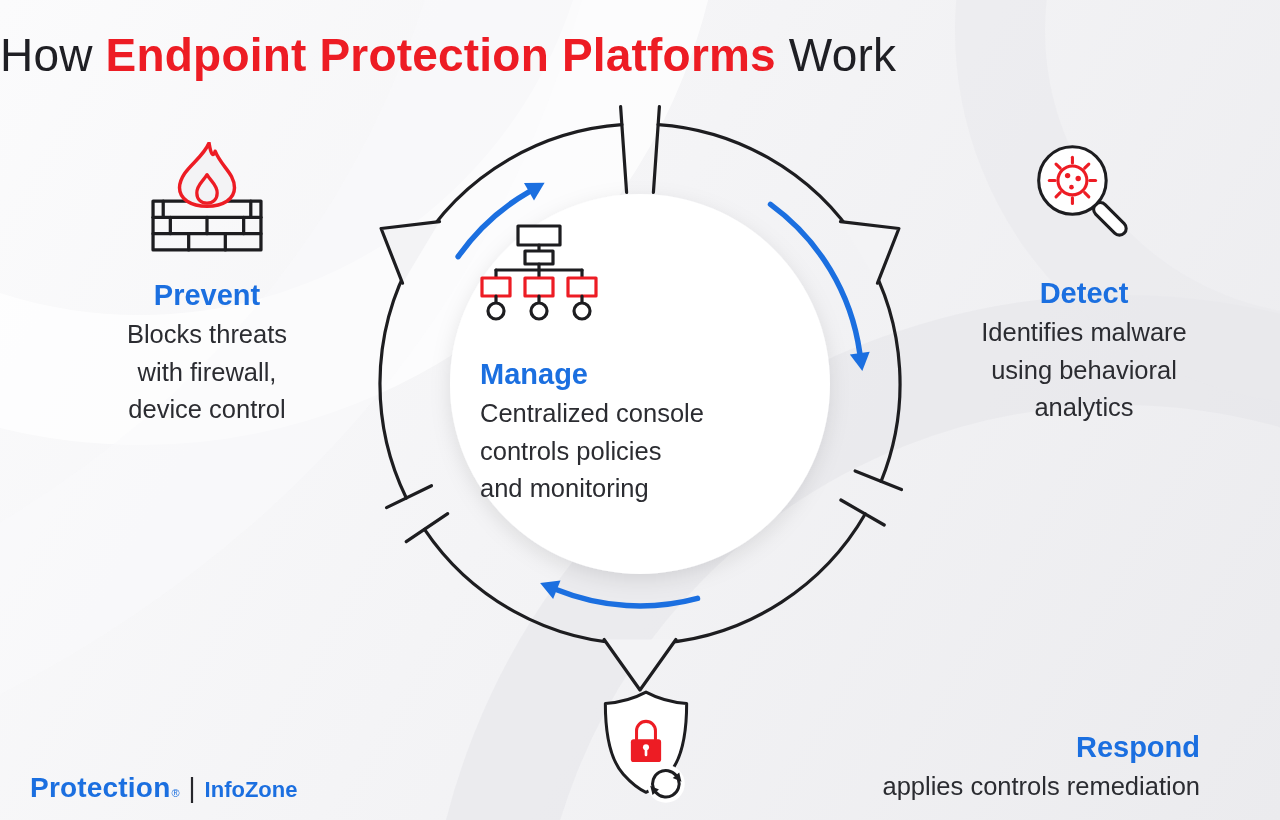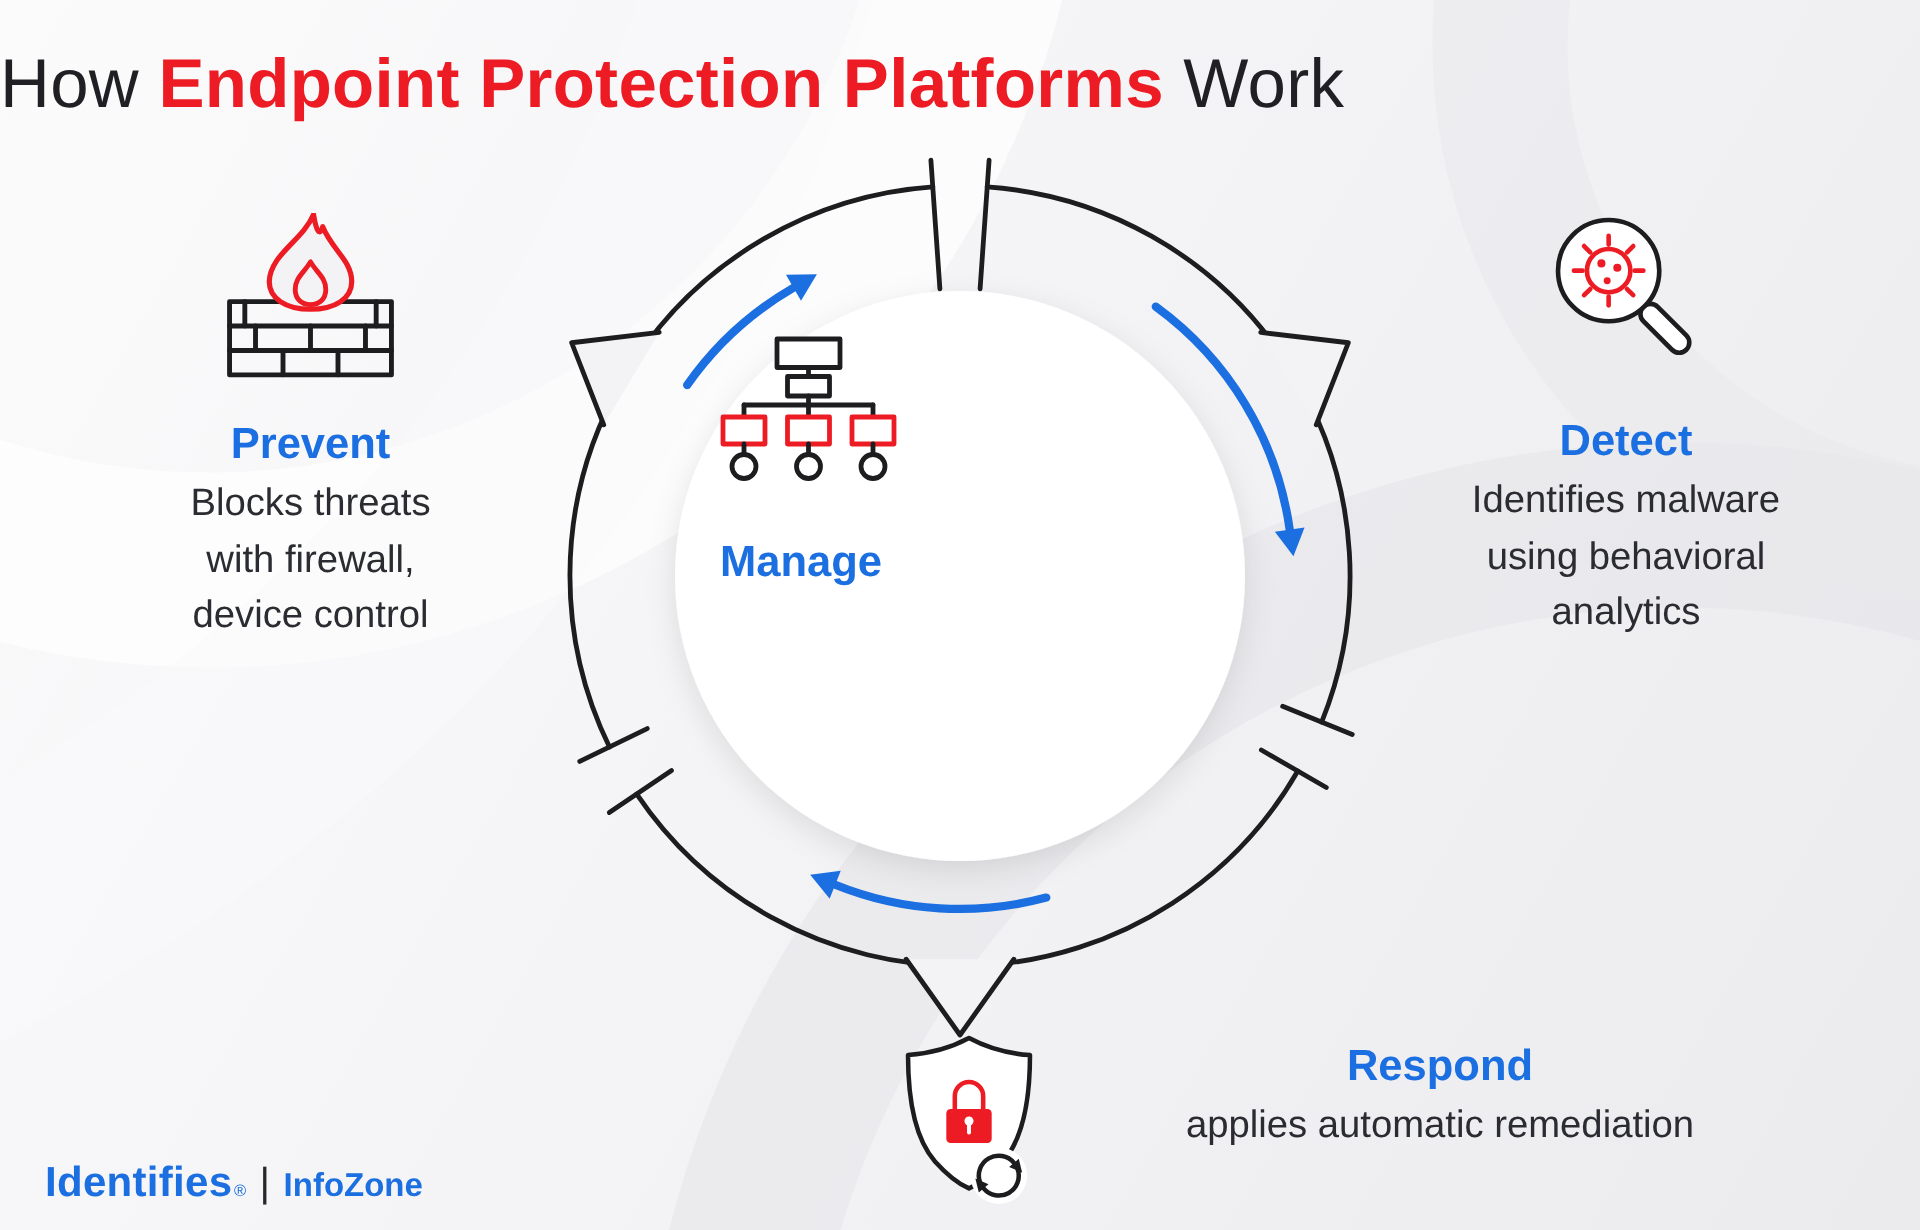--- a/index.html
+++ b/index.html
@@ -146,6 +146,11 @@
       <circle class="ink-sf" cx="102" cy="87" r="8"></circle>
     </svg>
     <div class="heading">Manage</div>
+    <div class="body-text">
+      <div>Centralized console</div>
+      <div>controls policies</div>
+      <div>and monitoring</div>
+    </div>
   </div>
 
   <div class="side detect">

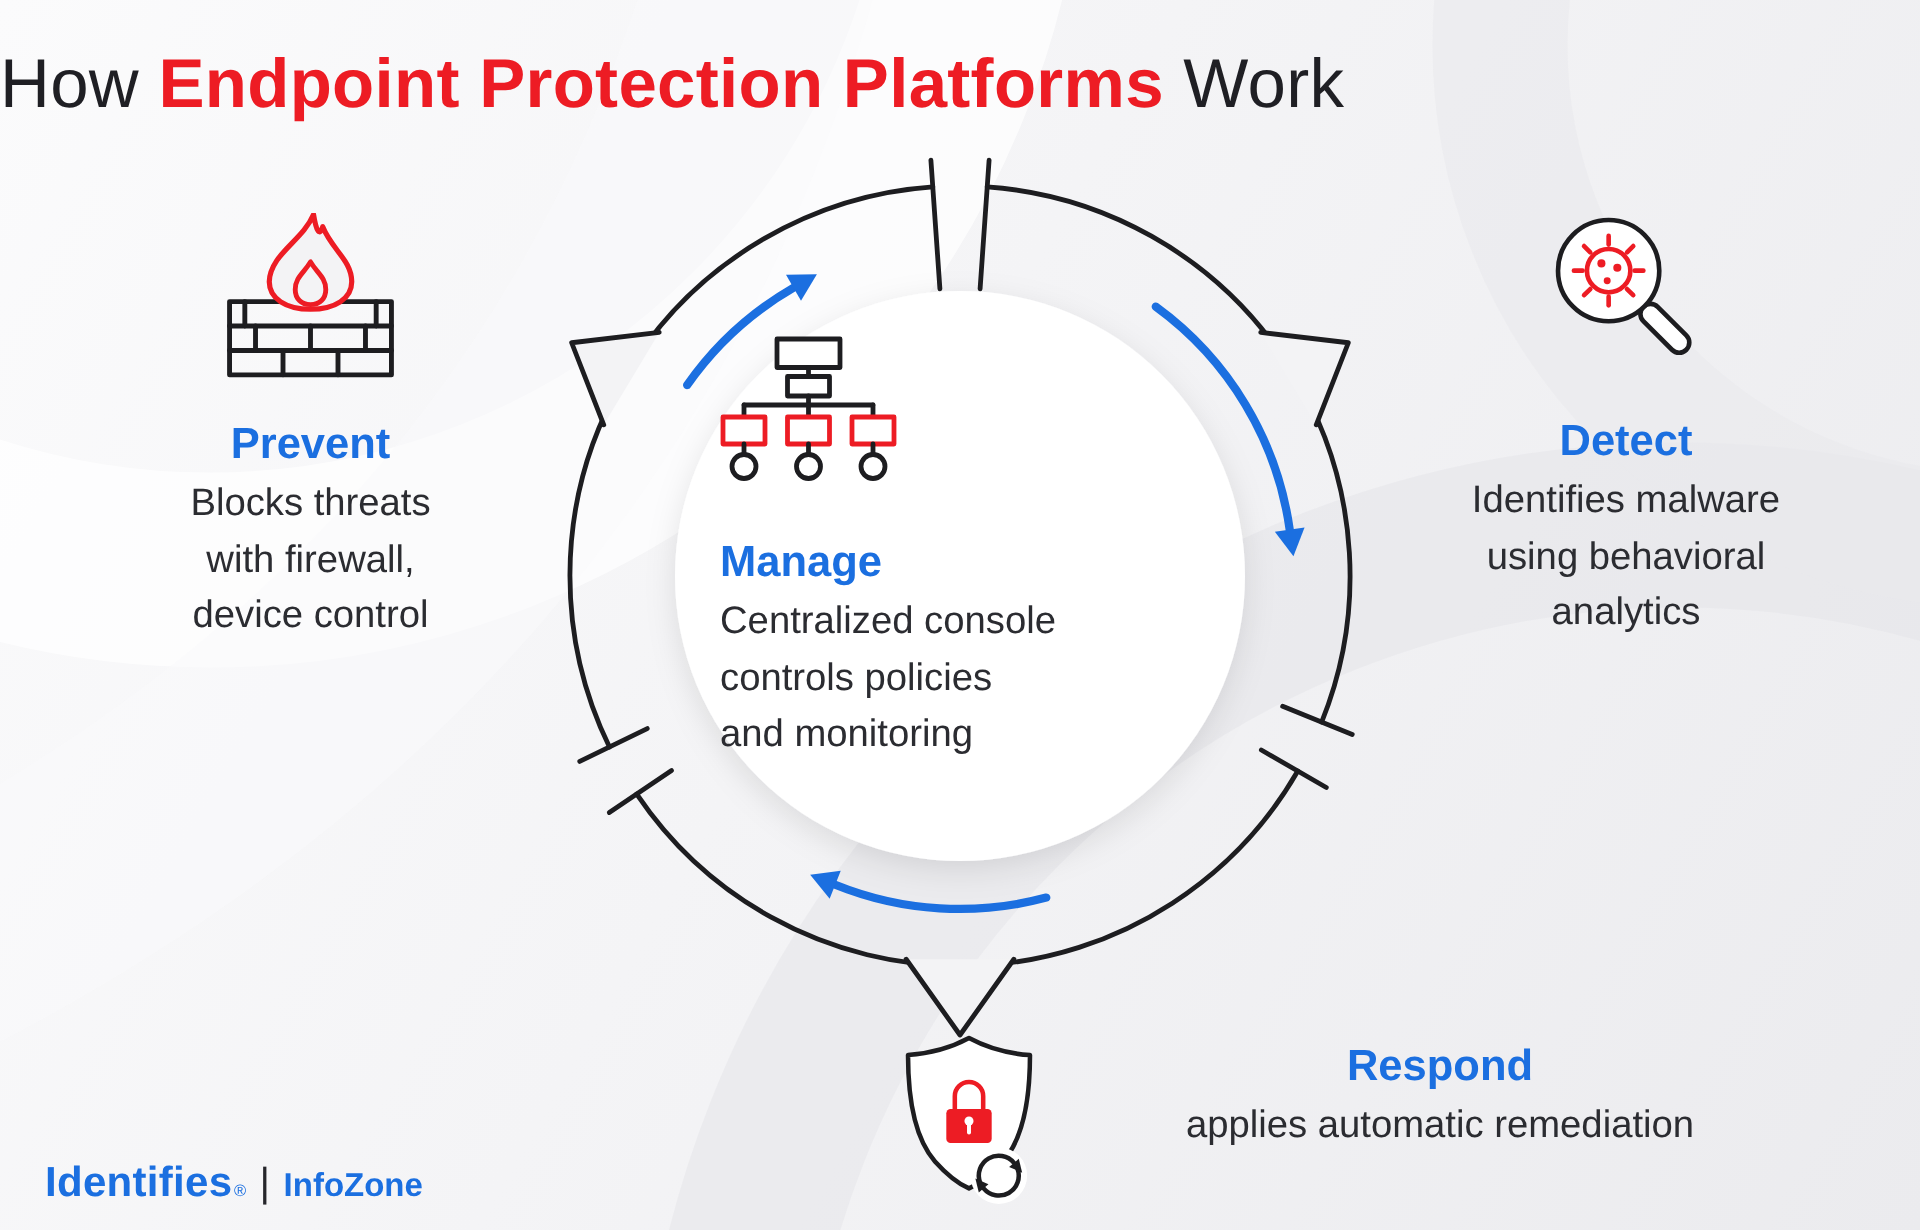--- a/index.html
+++ b/index.html
@@ -47,7 +47,7 @@
   .detect .heading { margin-top:26px; }
 
   .respond-icon-wrap { position:absolute; left:594px; top:686px; width:104px; height:120px; }
-  .respond-text { position:absolute; left:720px; top:694px; width:480px; text-align:center; }
+  .respond-text { position:absolute; left:720px; top:730px; width:480px; text-align:right; }
   .respond-text .body-text { margin-top:4px; }
 
   .footer { position:absolute; left:30px; top:772px; display:flex; align-items:baseline; }

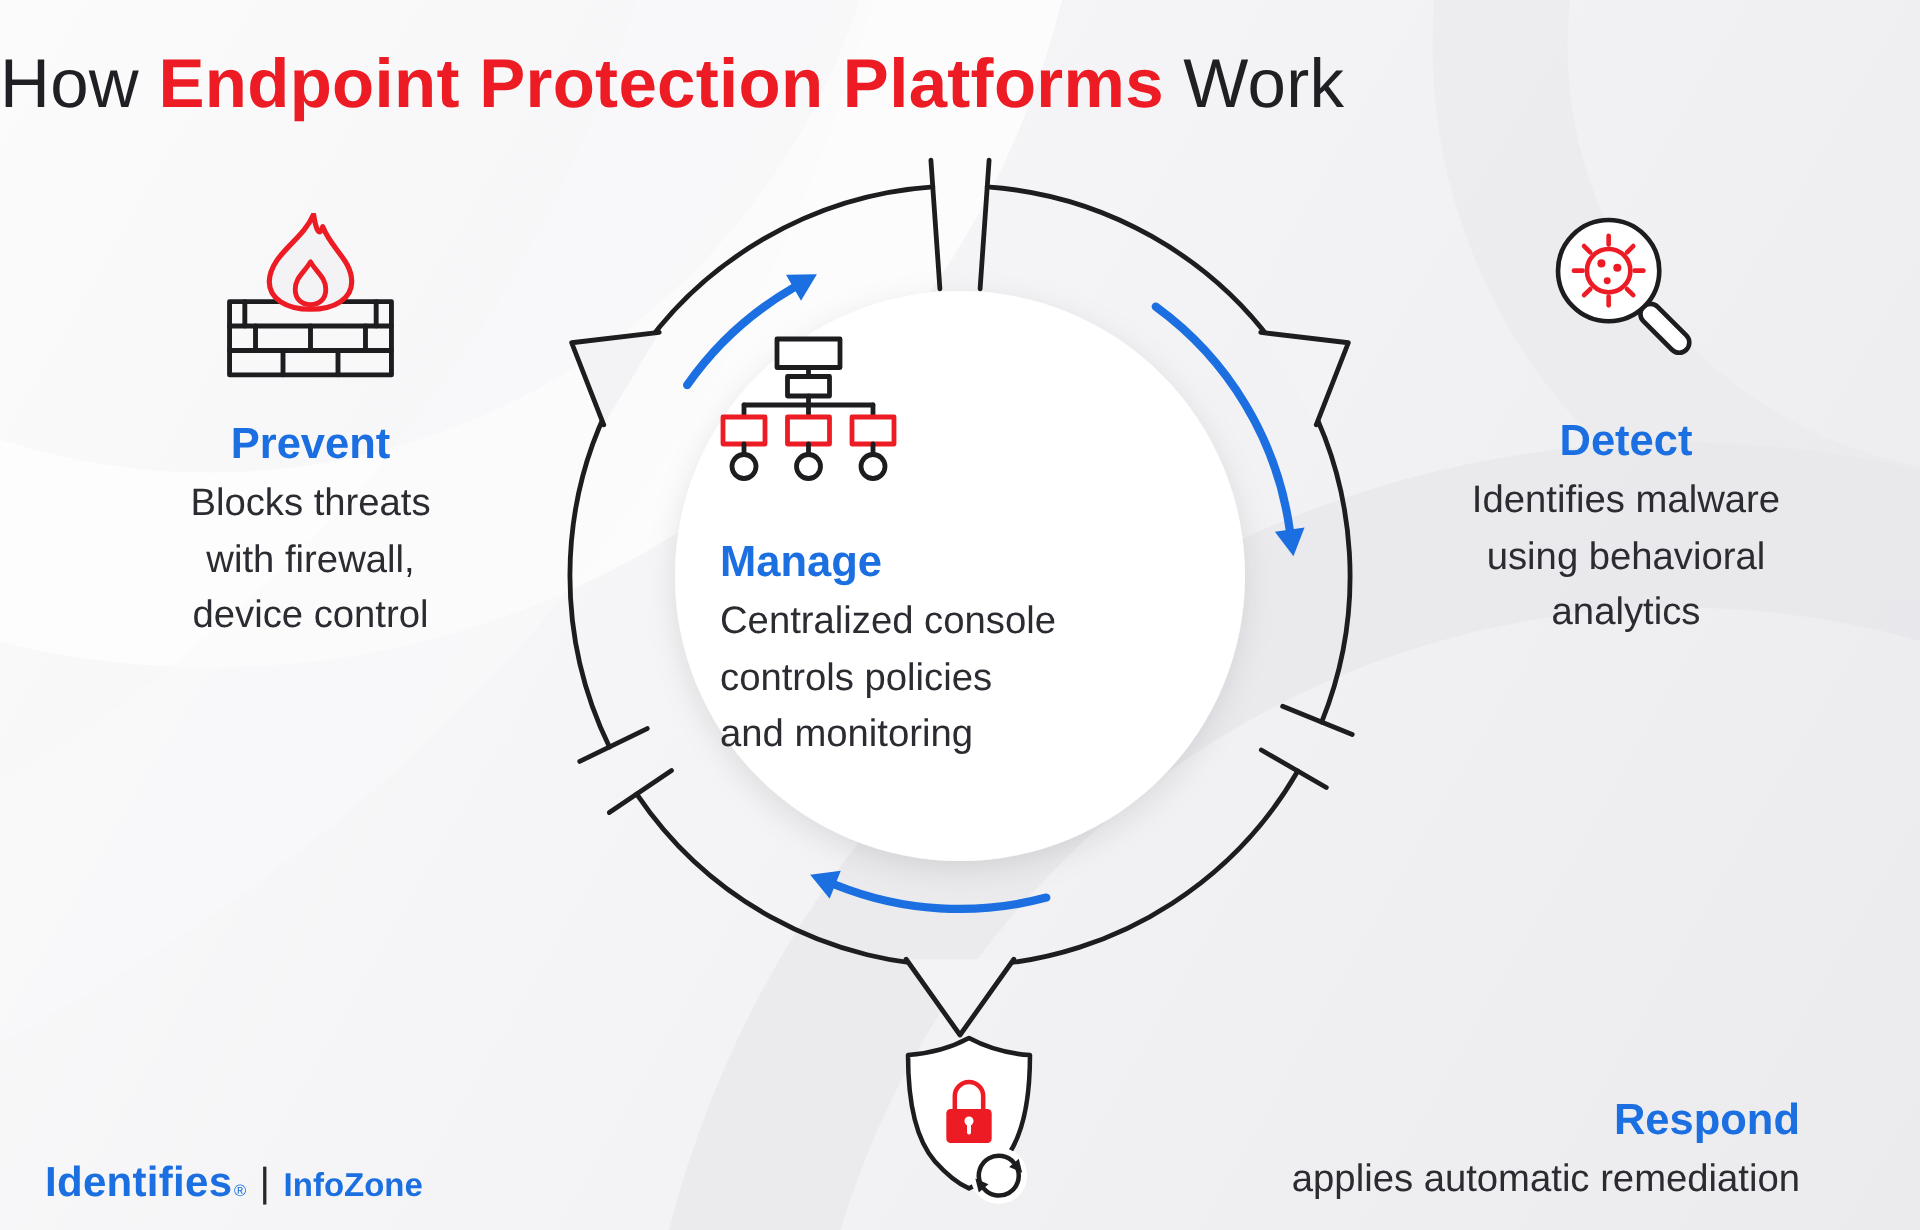--- a/index.html
+++ b/index.html
@@ -237,7 +237,7 @@
   </div>
 
   <div class="footer">
-    <span class="brand">Identifies</span>
+    <span class="brand">Protection</span>
     <span class="reg">®</span>
     <span class="divider">|</span>
     <span class="product">InfoZone</span>

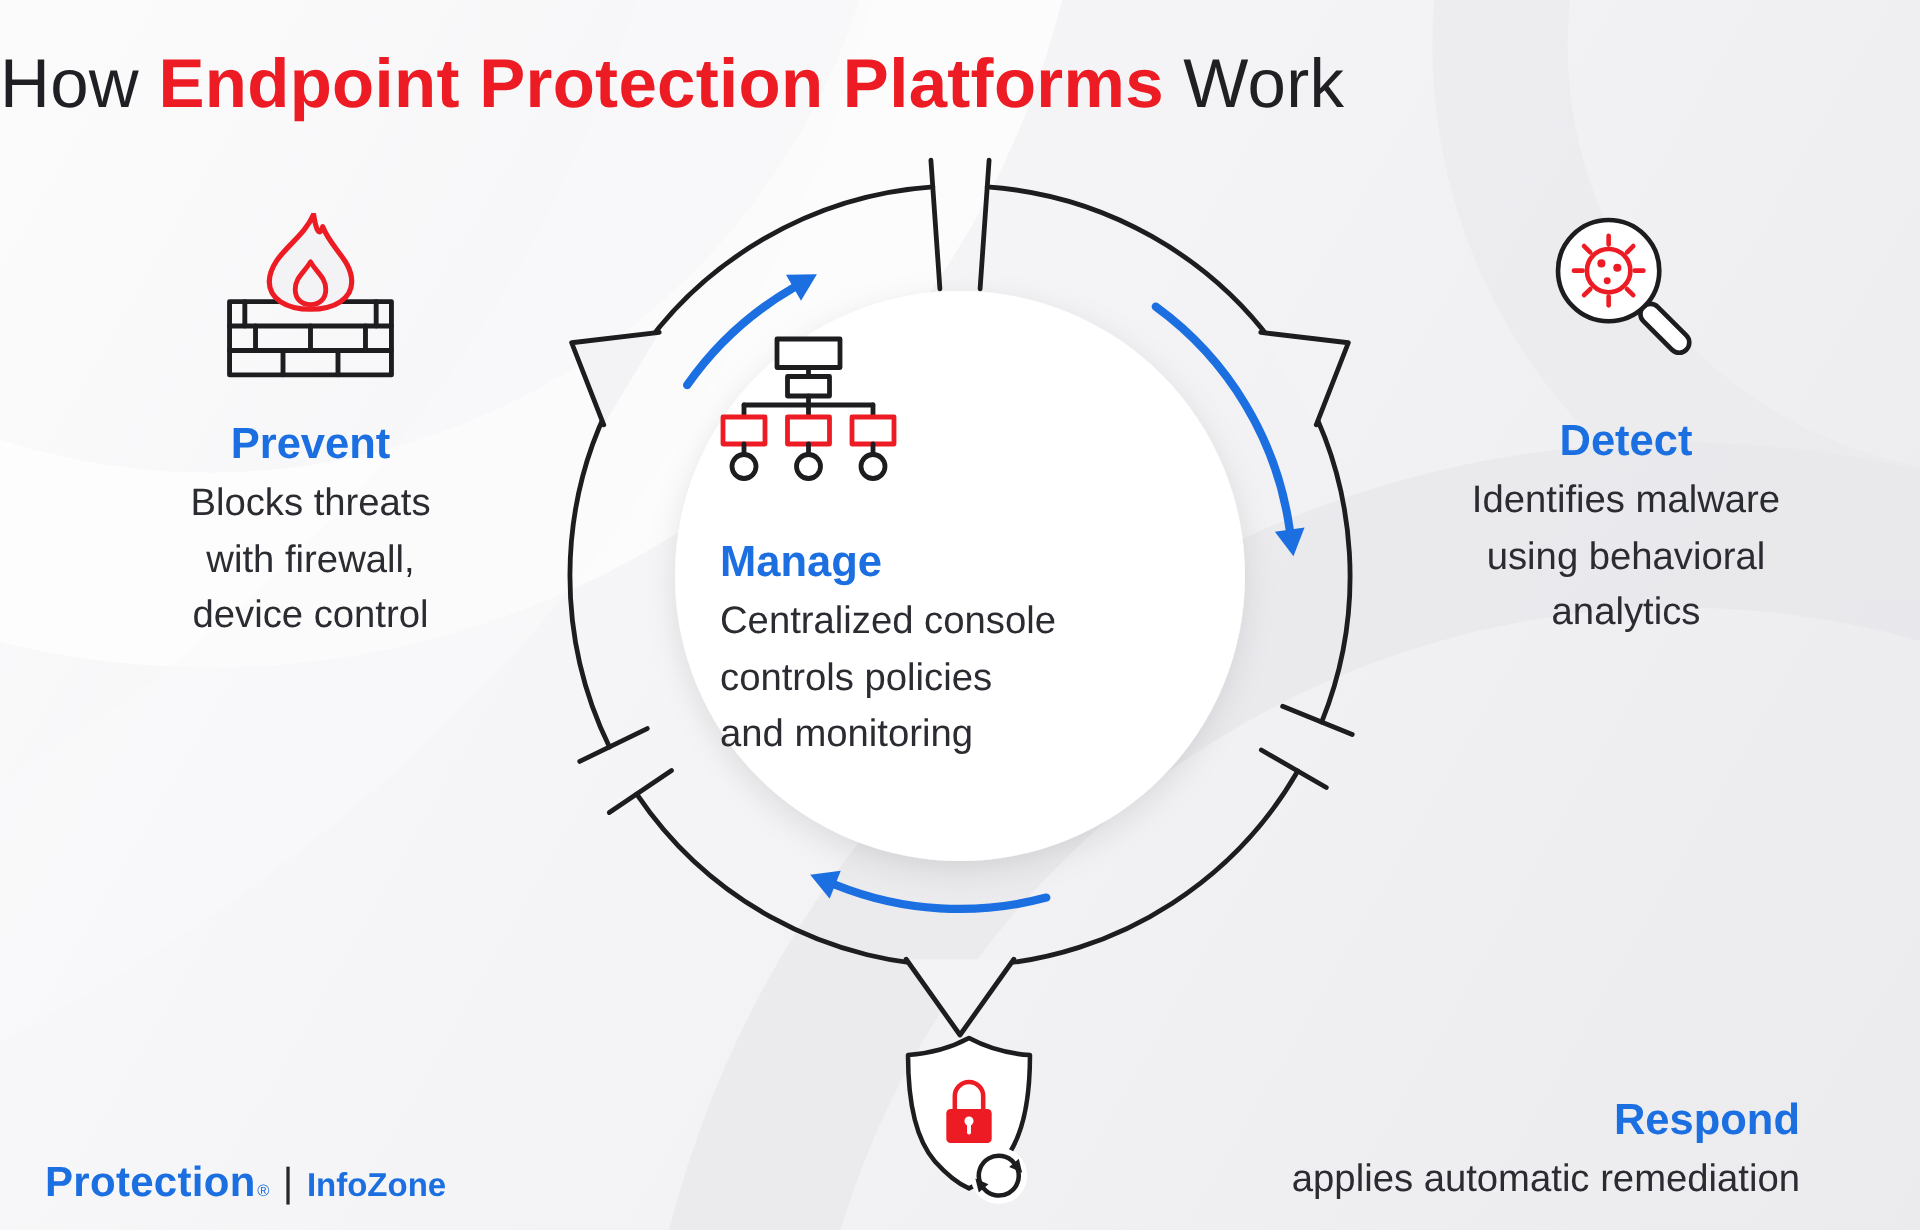--- a/index.html
+++ b/index.html
@@ -232,7 +232,7 @@
   <div class="respond-text">
     <div class="heading">Respond</div>
     <div class="body-text">
-      <div>applies automatic remediation</div>
+      <div>applies controls remediation</div>
     </div>
   </div>
 

